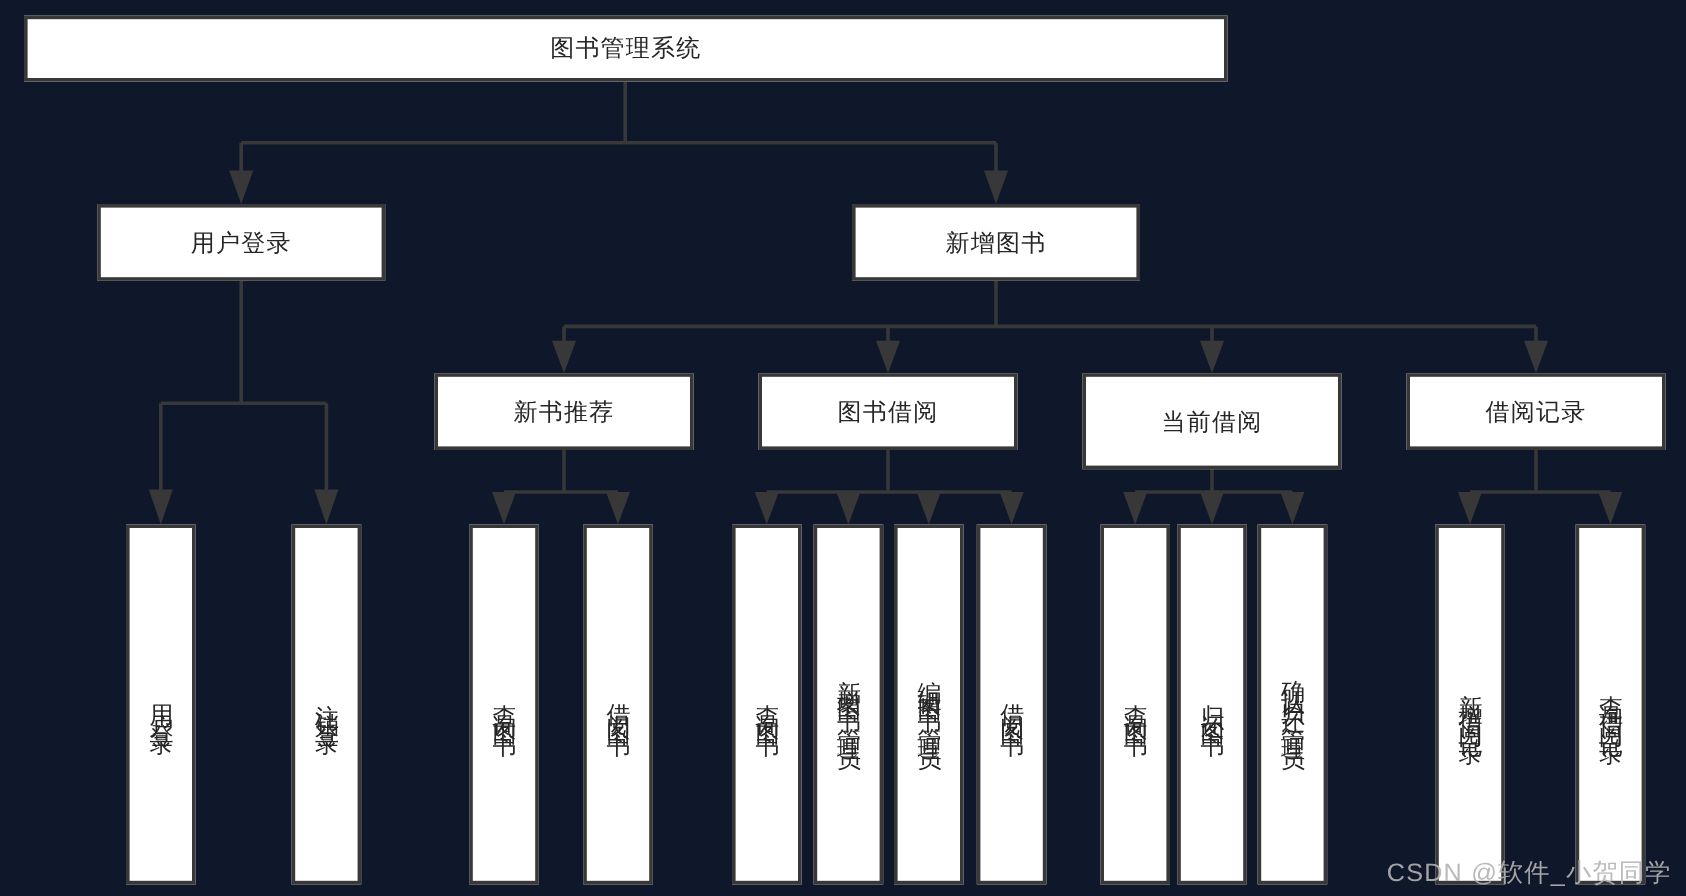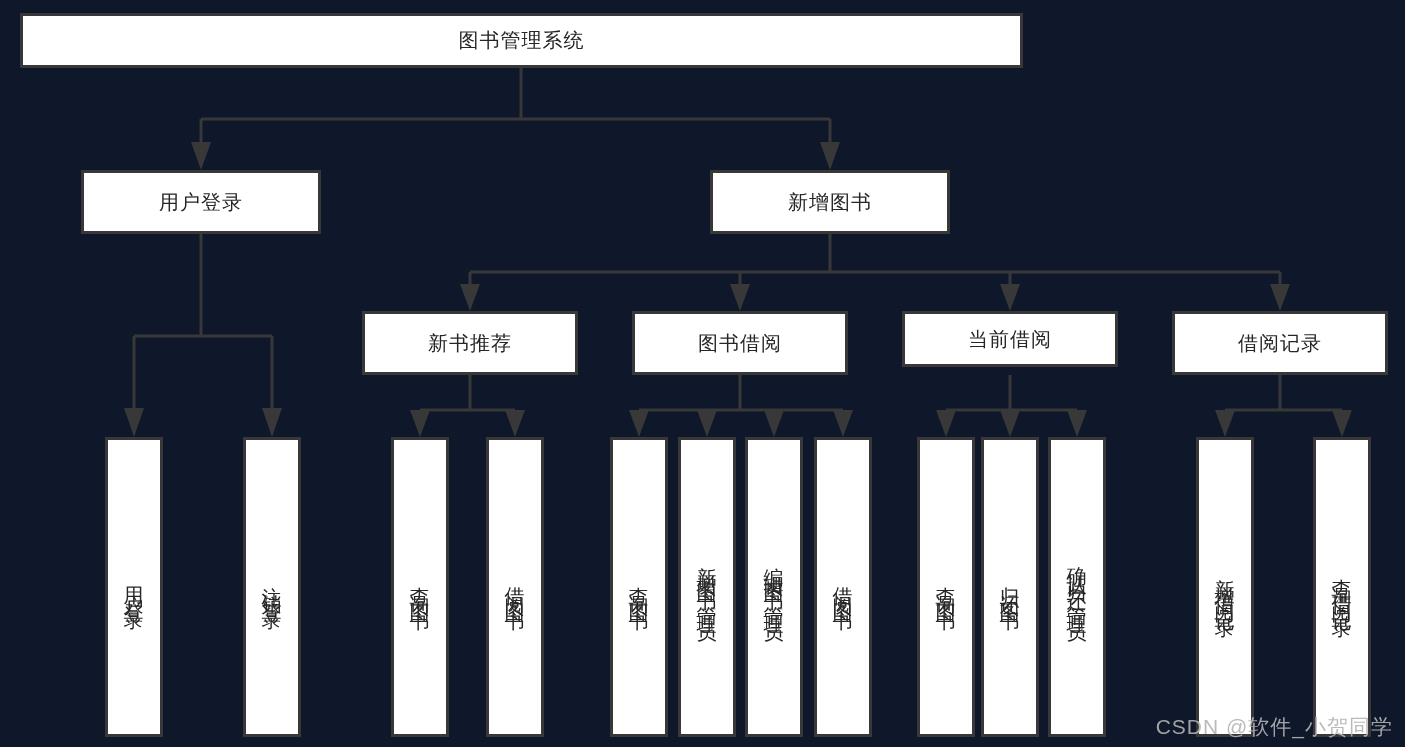--- a/index.html
+++ b/index.html
@@ -113,7 +113,7 @@
   <div class="node" style="left:632px; top:311px; width:216px; height:64px;align-items:center;">
     <span>图书借阅</span>
   </div>
-  <div class="node" style="left:902px; top:311px; width:216px; height:56px;justify-content:center;">
+  <div class="node" style="left:902px; top:311px; width:216px; height:80px;justify-content:center;">
     <span>当前借阅</span>
   </div>
   <div class="node" style="left:1172px; top:311px; width:216px; height:64px;">

